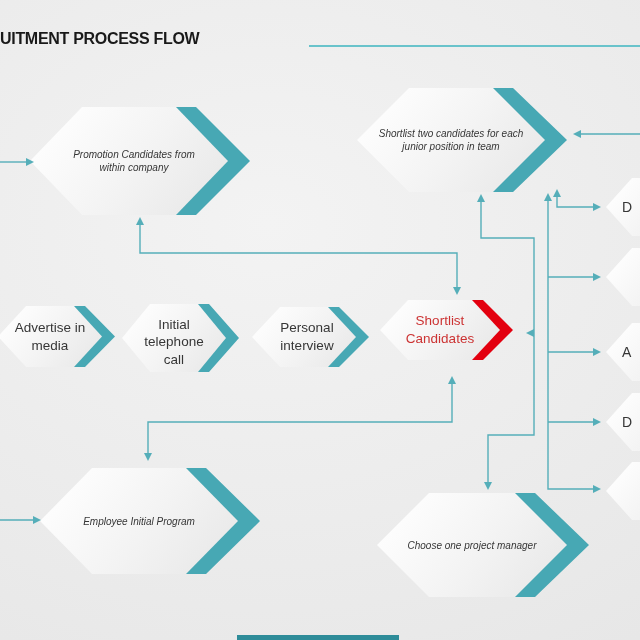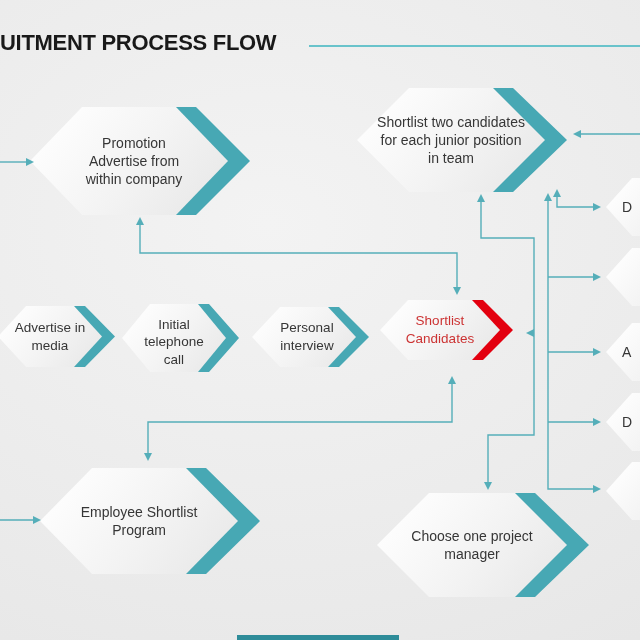--- a/index.html
+++ b/index.html
@@ -14,7 +14,7 @@
   }
   .title{
     position:absolute;left:0;top:30px;
-    font-size:22px;font-weight:700;color:#191919;letter-spacing:-0.3px;
+    font-size:16px;font-weight:700;color:#191919;letter-spacing:-0.3px;
     white-space:nowrap;
   }
   .title-rule{

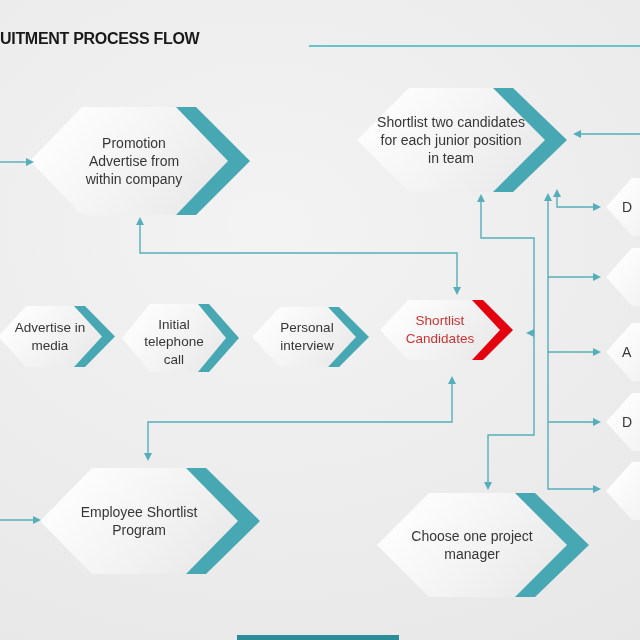--- a/index.html
+++ b/index.html
@@ -48,7 +48,7 @@
     text-align:center;color:var(--text);line-height:1.3;
   }
   .lbl > span{display:inline-block;}
-  .big .lbl{font-size:14px;}
+  .big .lbl{font-size:10px;font-style:italic;}
   .small .lbl{font-size:13.5px;}
   .lbl.redtxt{color:var(--red-text);}
   .stub{

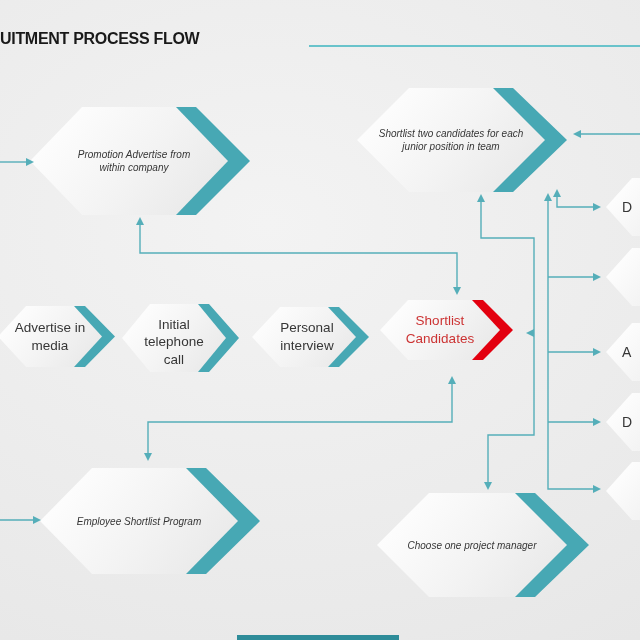--- a/index.html
+++ b/index.html
@@ -75,7 +75,7 @@
   <div class="chev"></div>
   <div class="hex"></div>
   <div class="lbl" style="padding-left:10px;">
-      <span style="width:125px;">Promotion Advertise from within company</span>
+      <span style="width:125px;">Promotion Candidates from within company</span>
     </div>
 </div>
 

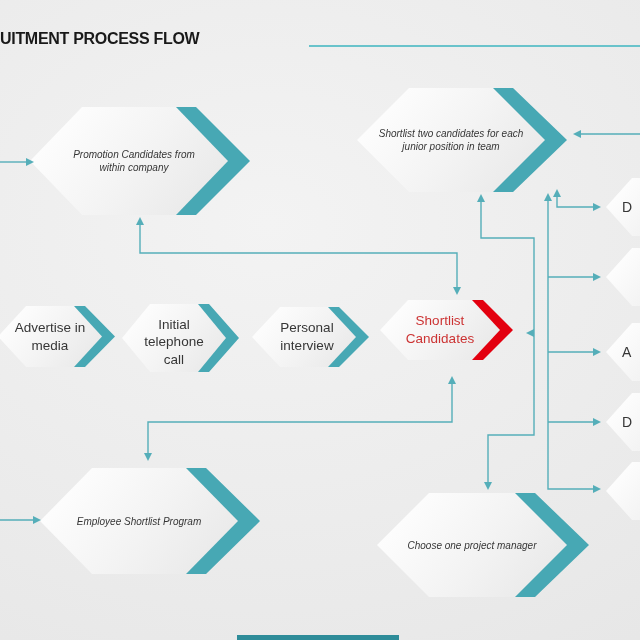--- a/index.html
+++ b/index.html
@@ -123,7 +123,7 @@
   <div class="chev"></div>
   <div class="hex"></div>
   <div class="lbl">
-      <span style="width:135px;">Employee Shortlist Program</span>
+      <span style="width:135px;">Employee Initial Program</span>
     </div>
 </div>
 

